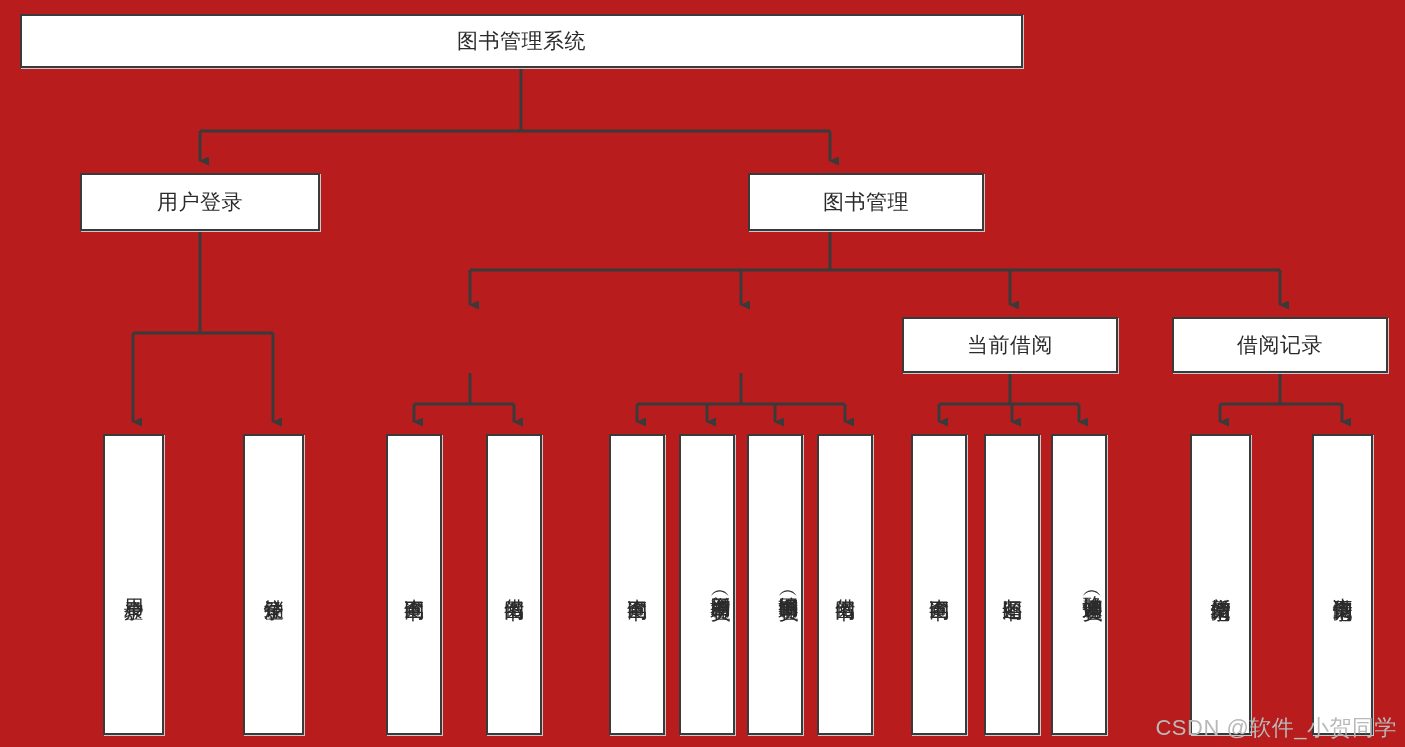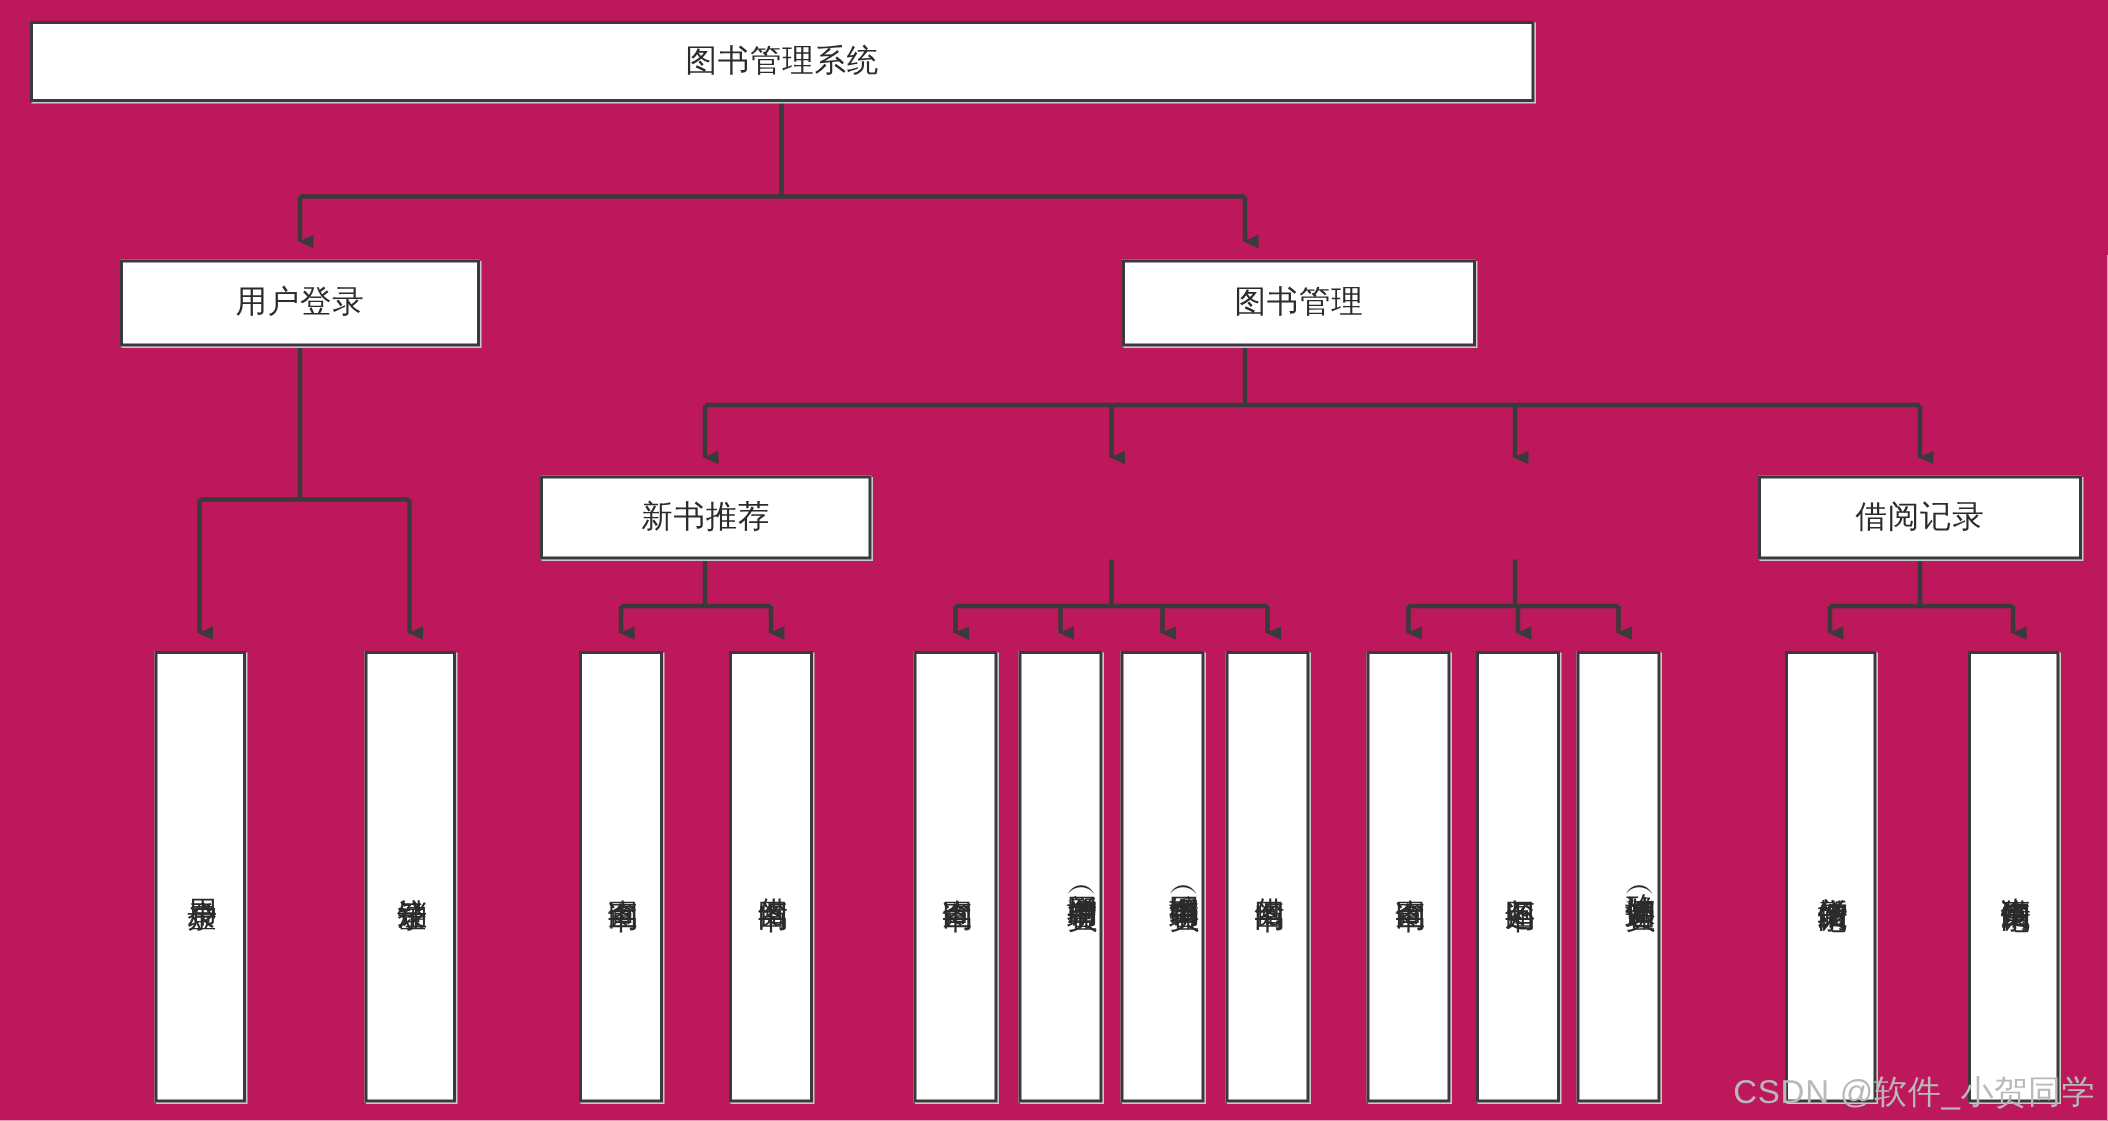--- a/index.html
+++ b/index.html
@@ -14,7 +14,7 @@
     position: relative;
     width: 1405px;
     height: 747px;
-    background: #be185d;
+    background: #b91c1c;
     overflow: hidden;
   }
   svg#edges {

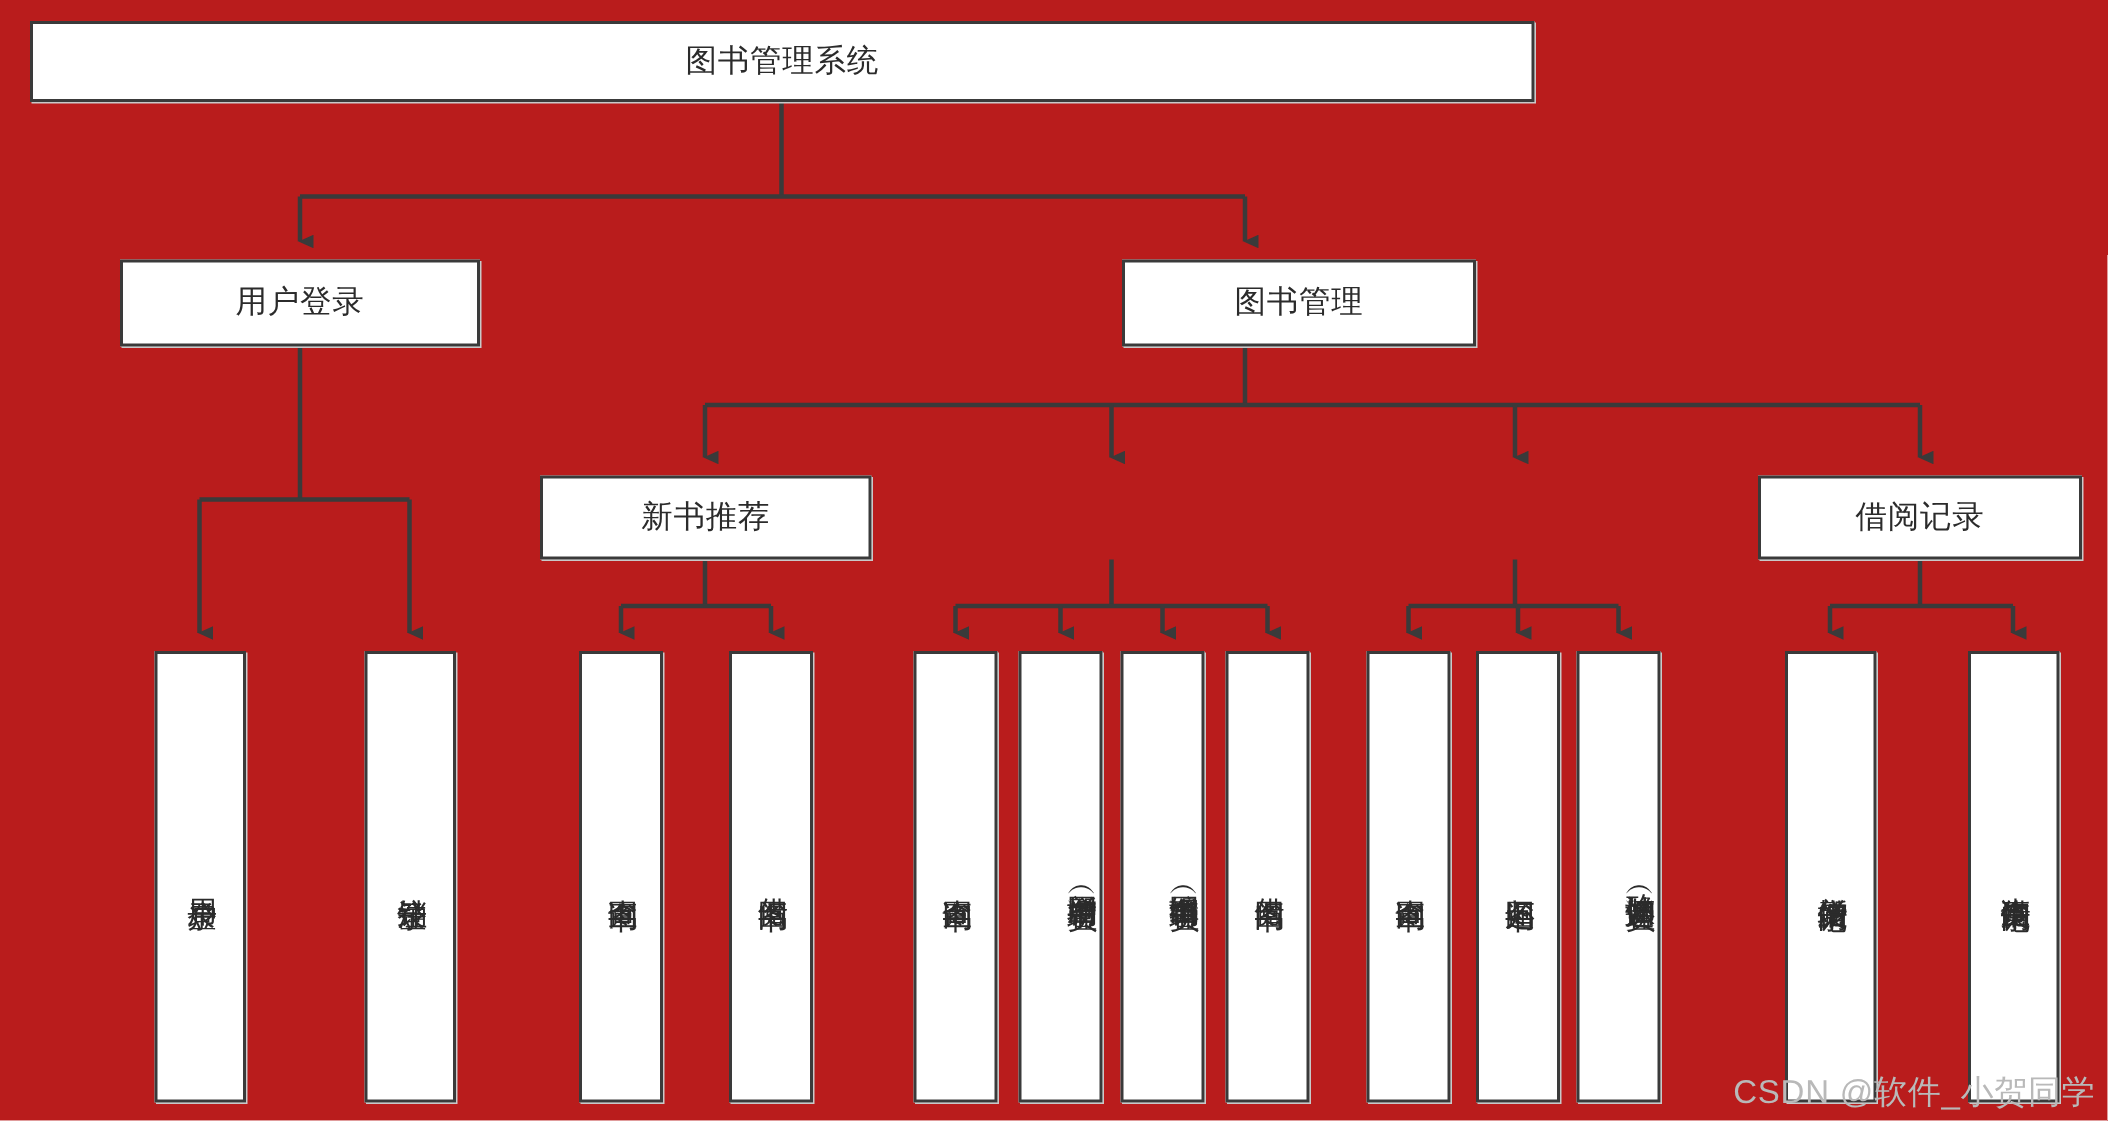--- a/index.html
+++ b/index.html
@@ -129,7 +129,6 @@
   <div class="node horiz" style="left: 80px; top: 173px; width: 240px; height: 58px;">用户登录</div>
   <div class="node horiz" style="left: 748px; top: 173px; width: 236px; height: 58px;">图书管理</div>
 
-  <div class="node horiz" style="left: 360px; top: 317px; width: 221px; height: 56px;">新书推荐</div>
   <div class="node horiz" style="left: 1172px; top: 317px; width: 216px; height: 56px;">借阅记录</div>
 
   <div class="node vert midtext" style="left: 103px; top: 434px; width: 61px; height: 301px;">用户登录</div>

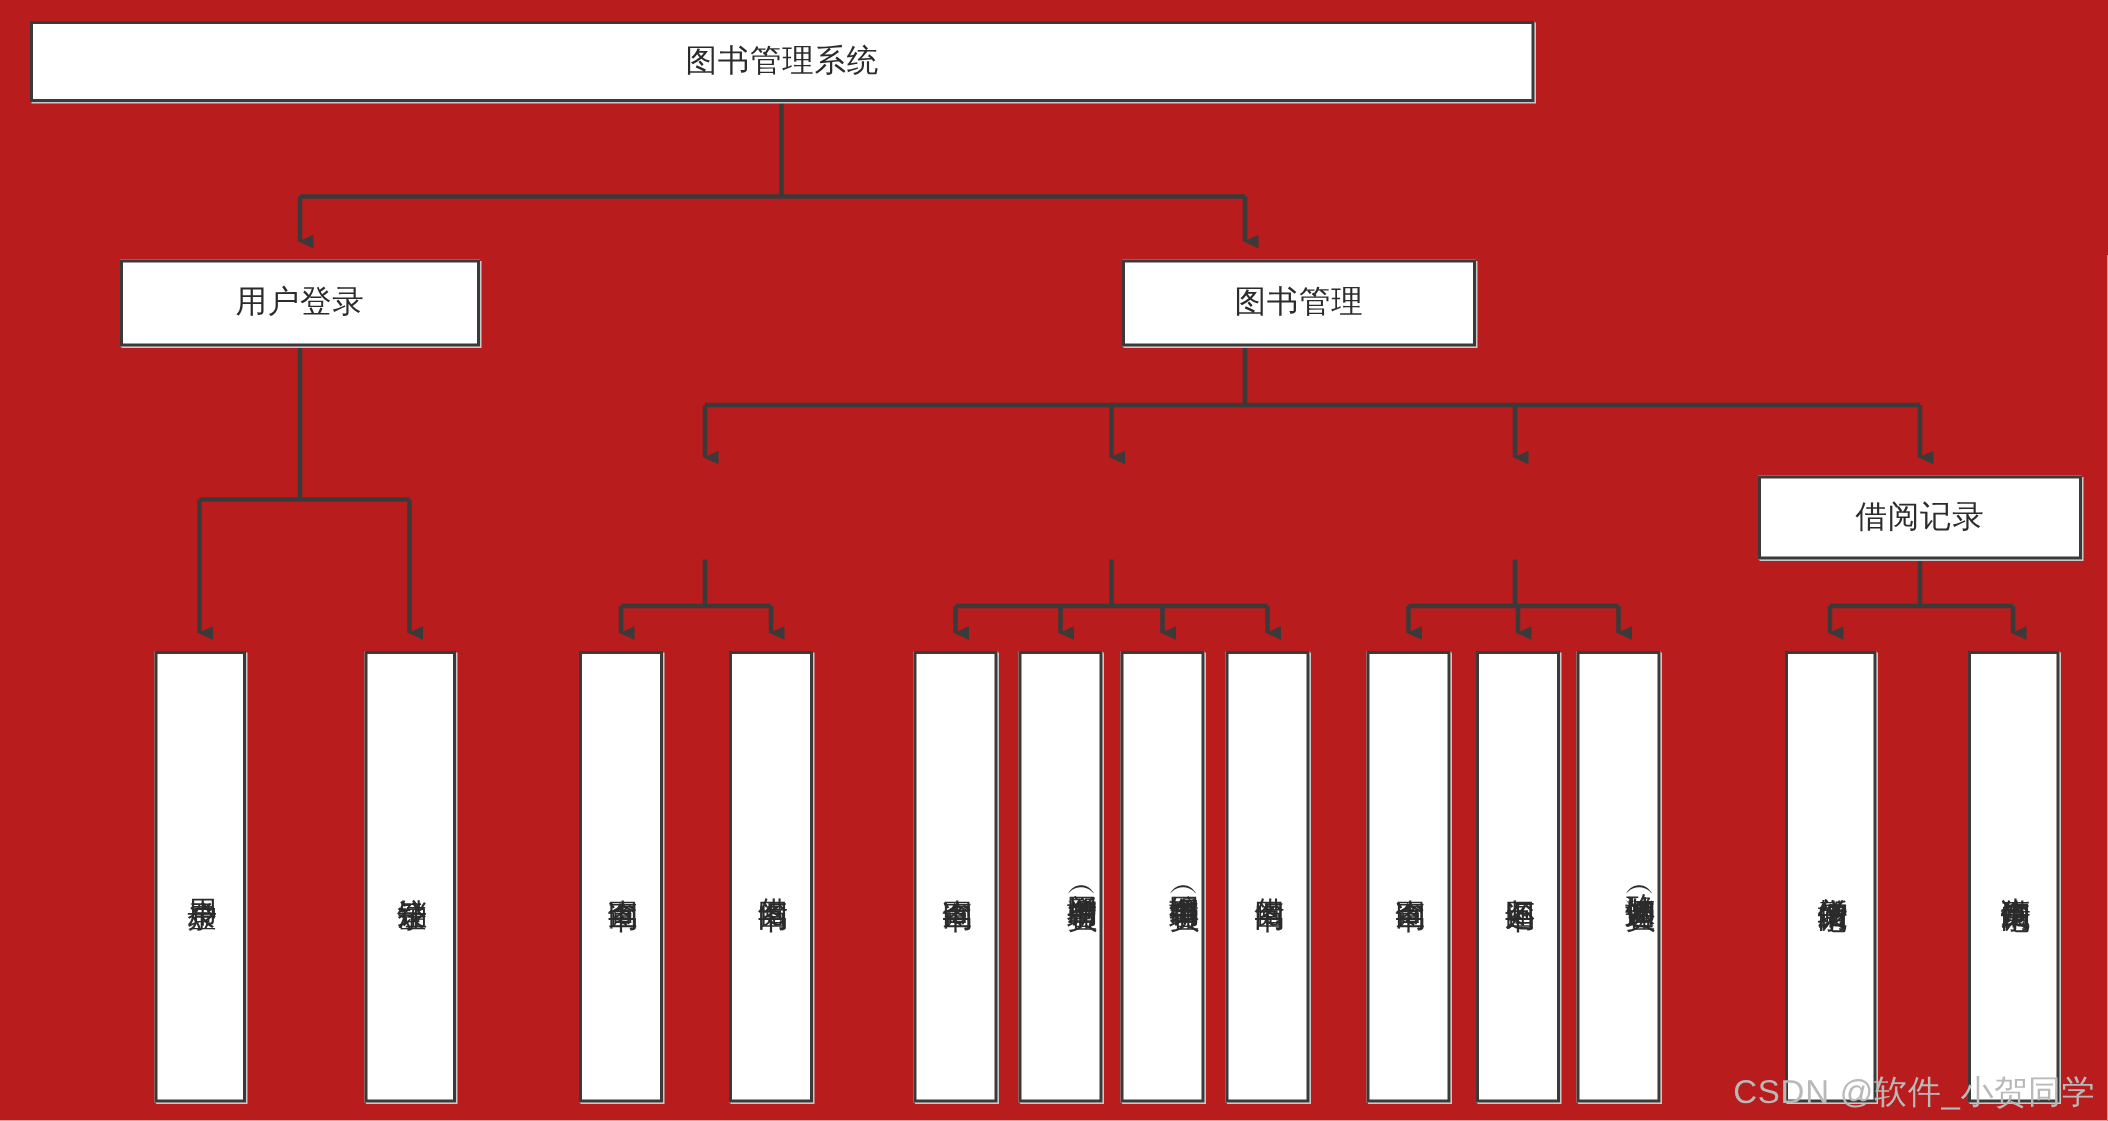--- a/index.html
+++ b/index.html
@@ -129,6 +129,7 @@
   <div class="node horiz" style="left: 80px; top: 173px; width: 240px; height: 58px;">用户登录</div>
   <div class="node horiz" style="left: 748px; top: 173px; width: 236px; height: 58px;">图书管理</div>
 
+  <div class="node horiz" style="left: 902px; top: 317px; width: 216px; height: 56px;">当前借阅</div>
   <div class="node horiz" style="left: 1172px; top: 317px; width: 216px; height: 56px;">借阅记录</div>
 
   <div class="node vert midtext" style="left: 103px; top: 434px; width: 61px; height: 301px;">用户登录</div>

